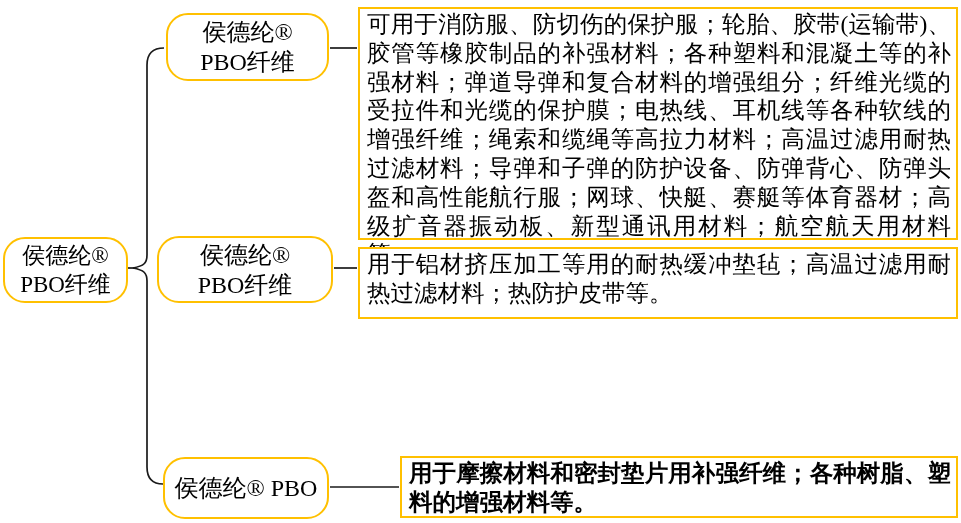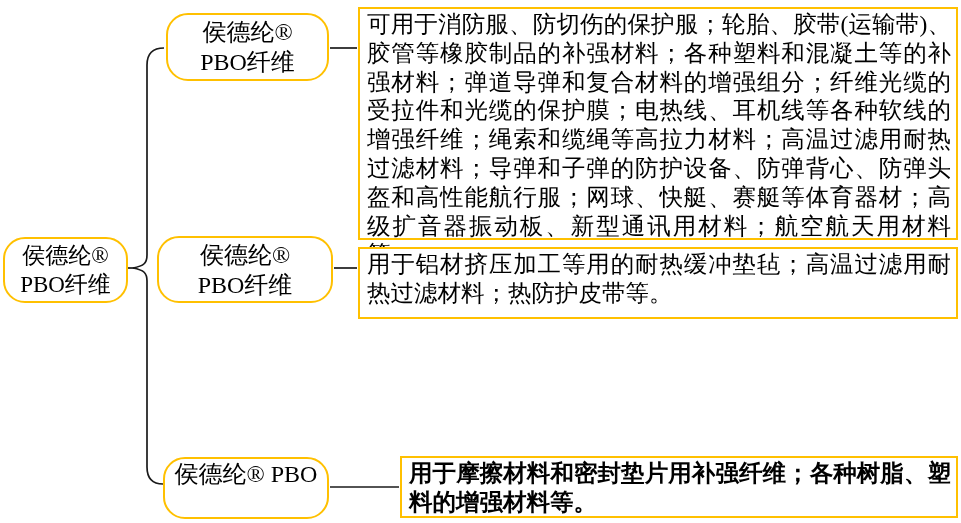--- a/index.html
+++ b/index.html
@@ -49,7 +49,7 @@
   .root-pos { left: 3px;   top: 237px; width: 125px; height: 66px; }
   .mid-1    { left: 166px; top: 13px;  width: 163px; height: 68px; }
   .mid-2    { left: 157px; top: 236px; width: 176px; height: 67px; }
-  .mid-3    { left: 163px; top: 457px; width: 166px; height: 62px; justify-content: space-between; }
+  .mid-3    { left: 163px; top: 457px; width: 166px; height: 62px; }
   svg.connectors {
     position: absolute;
     left: 0; top: 0;

